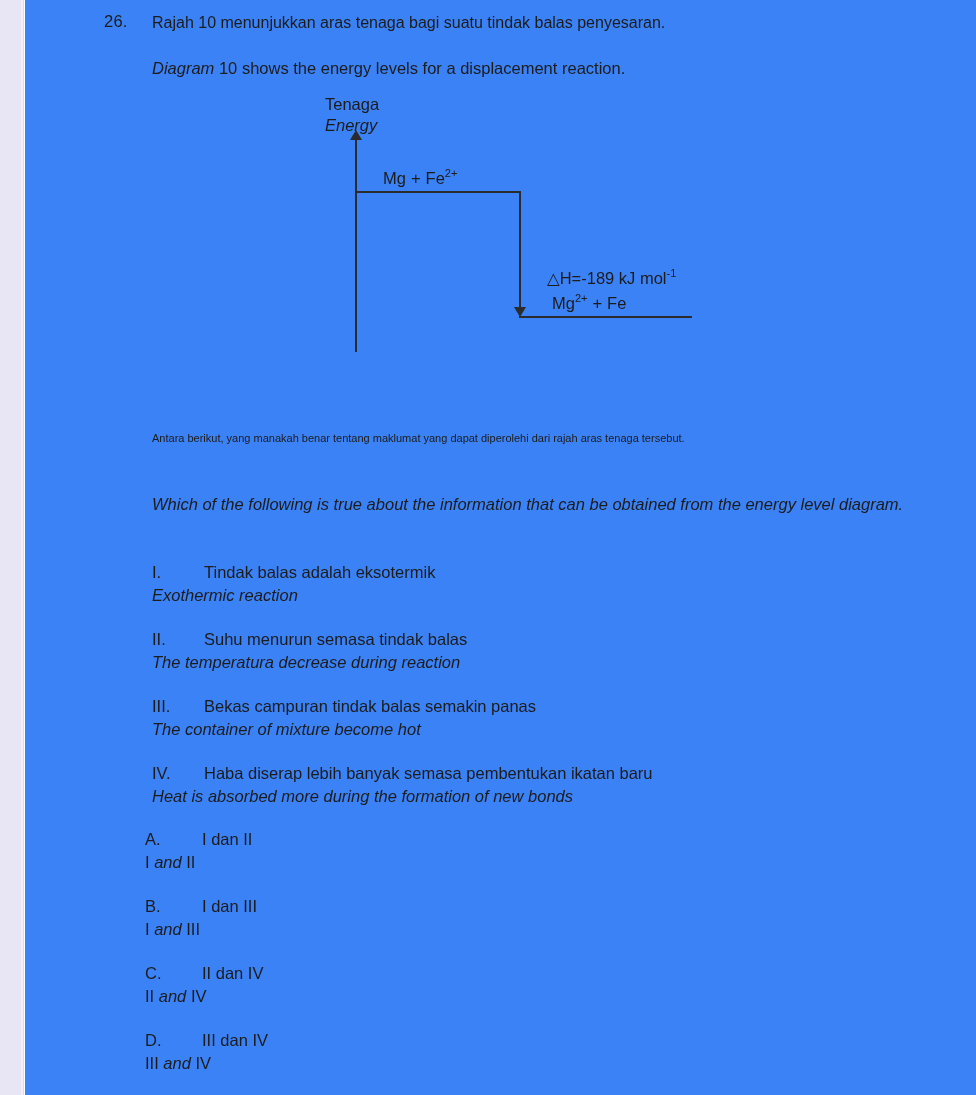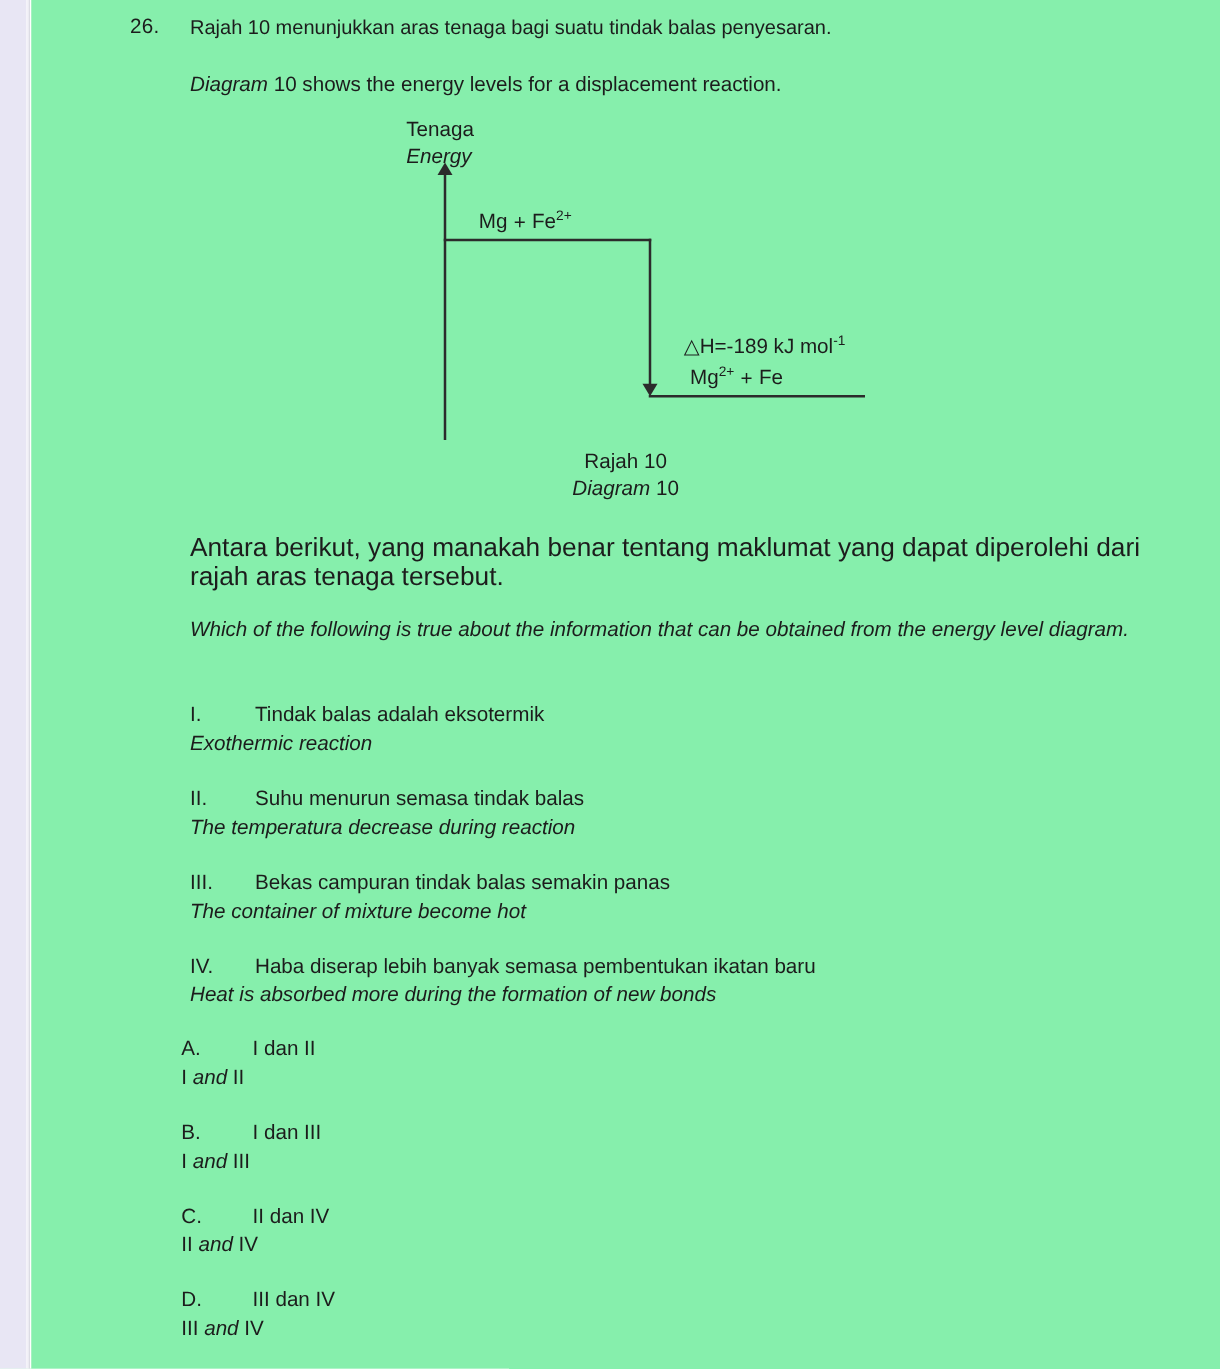--- a/index.html
+++ b/index.html
@@ -38,7 +38,7 @@
     position: absolute;
     left: 25px; top: 0;
     width: 951px; height: 1095px;
-    background: #86efac;
+    background: #3b82f6;
   }
 
   

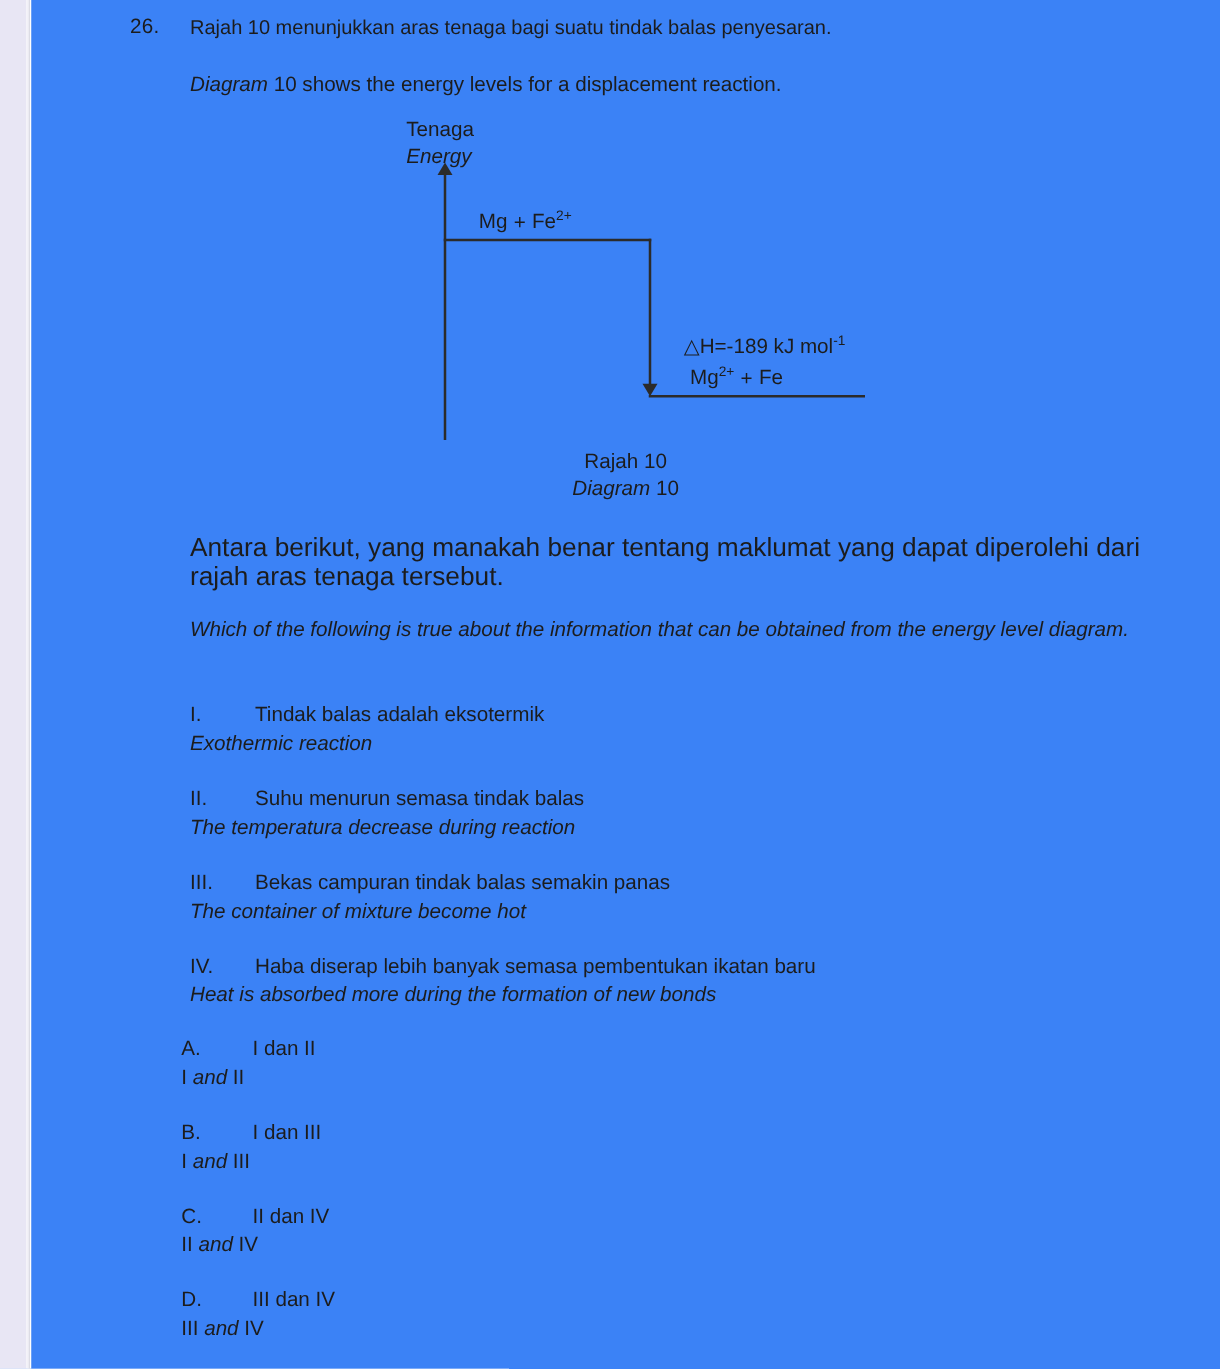--- a/index.html
+++ b/index.html
@@ -262,10 +262,6 @@
 
     <div id="label-enthalpy"><span>△</span><span>H=-189 kJ mol</span><span class="sup">-1</span></div>
 
-    <div id="diagram-caption">
-      <div class="cap-my">Rajah 10</div>
-      <div class="cap-en"><span class="it">Diagram</span><span> 10</span></div>
-    </div>
   </div>
 
   <div id="lead-my">Antara berikut, yang manakah benar tentang maklumat yang dapat diperolehi dari rajah aras tenaga tersebut.</div>

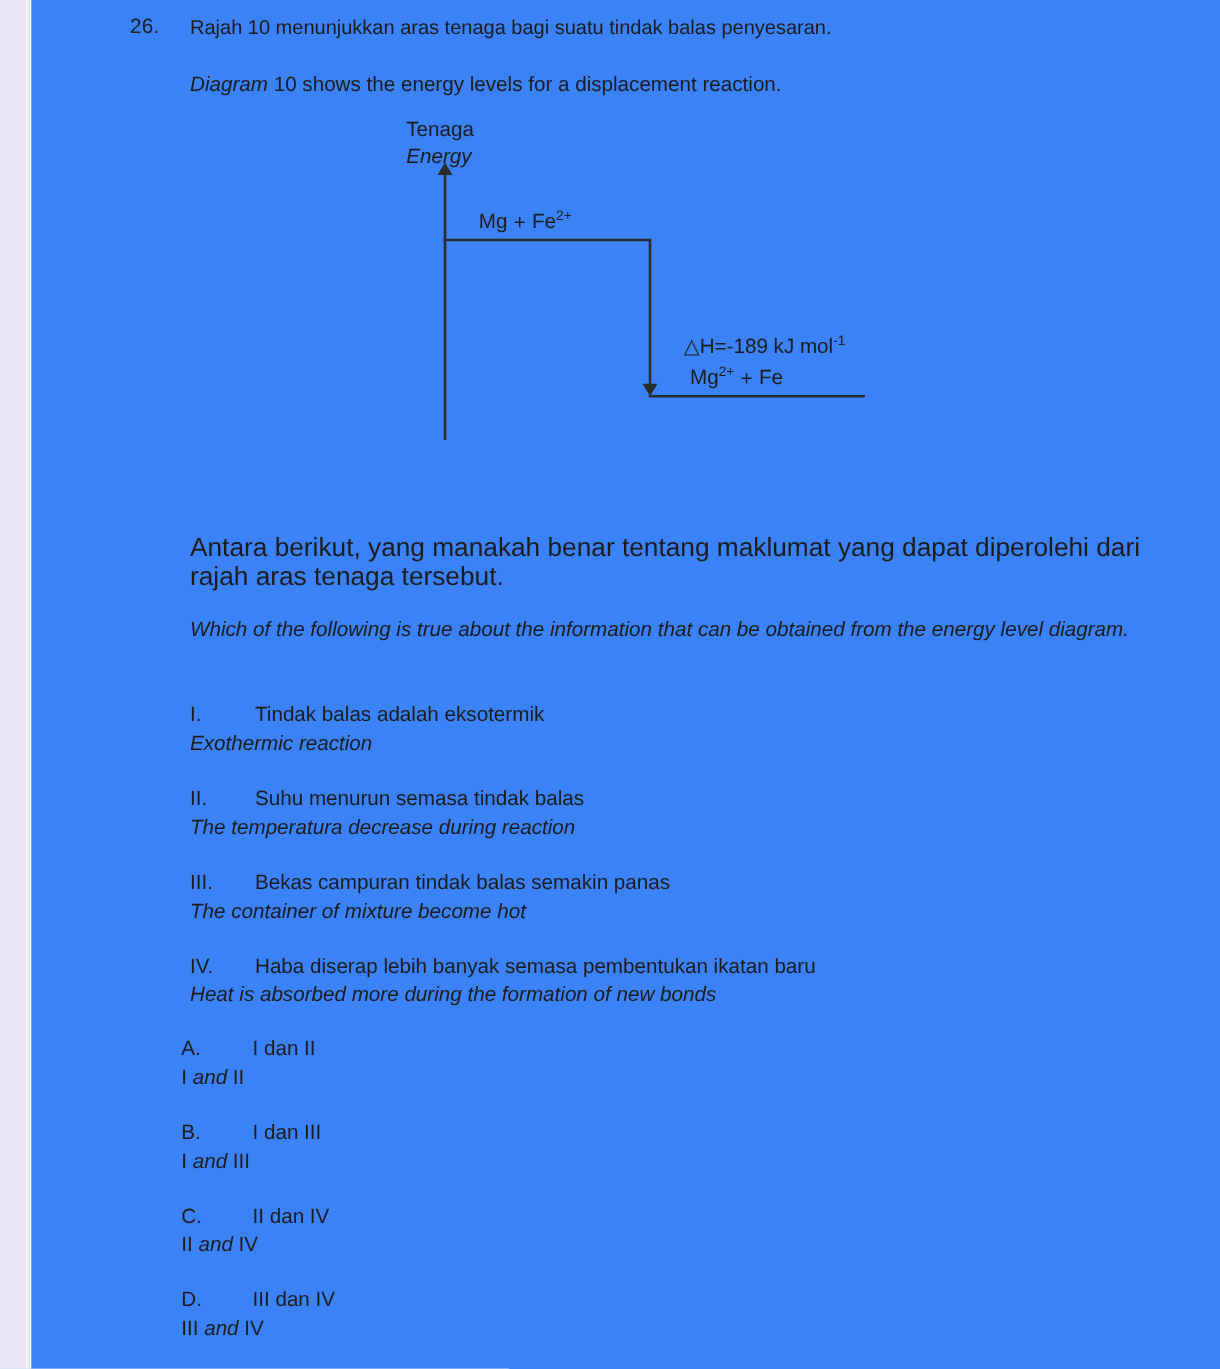--- a/index.html
+++ b/index.html
@@ -177,7 +177,7 @@
     left: 127px;
     top: 427px;
     width: 770px;
-    font-size: 21px;
+    font-size: 11px;
     line-height: 23px;
   }
   #lead-en {

